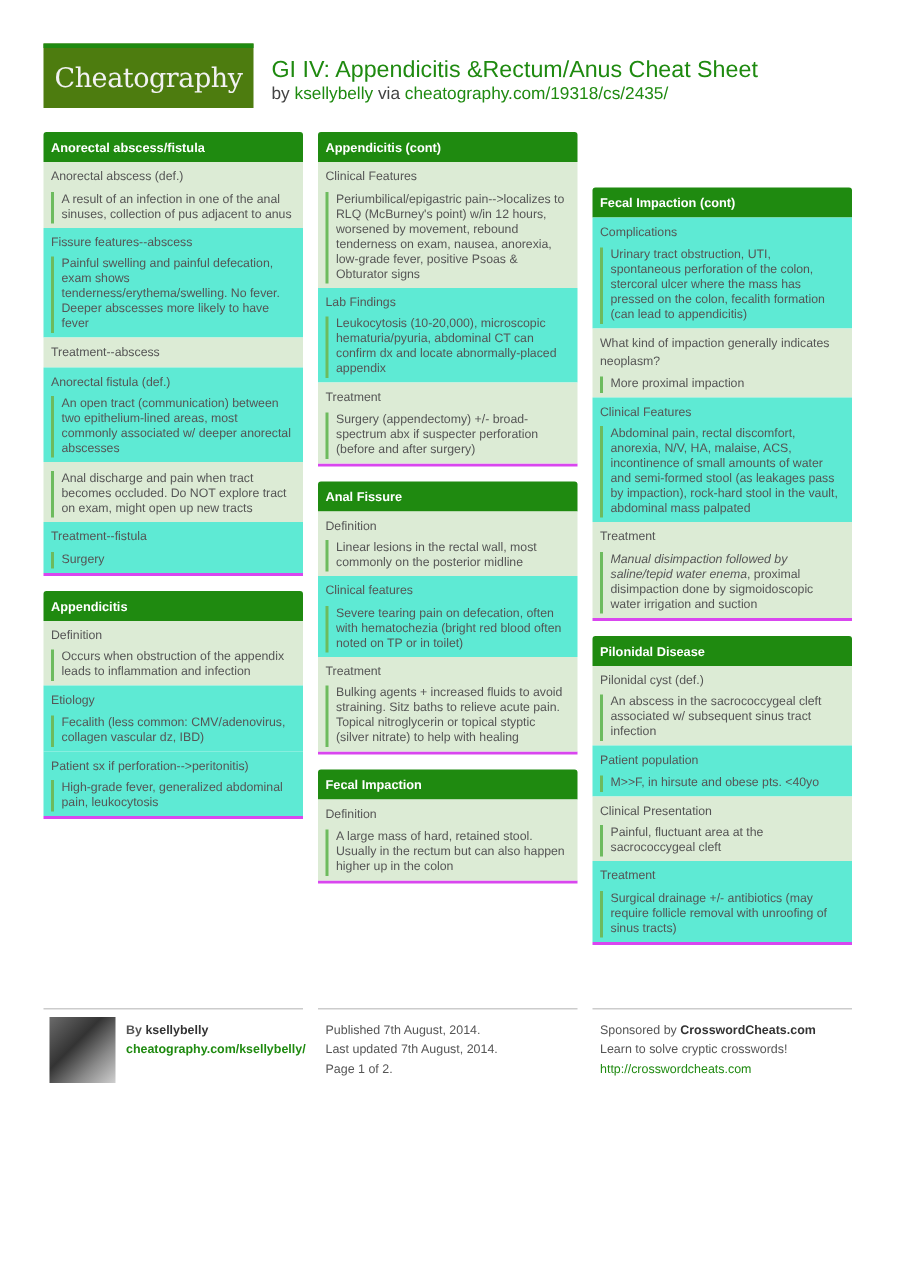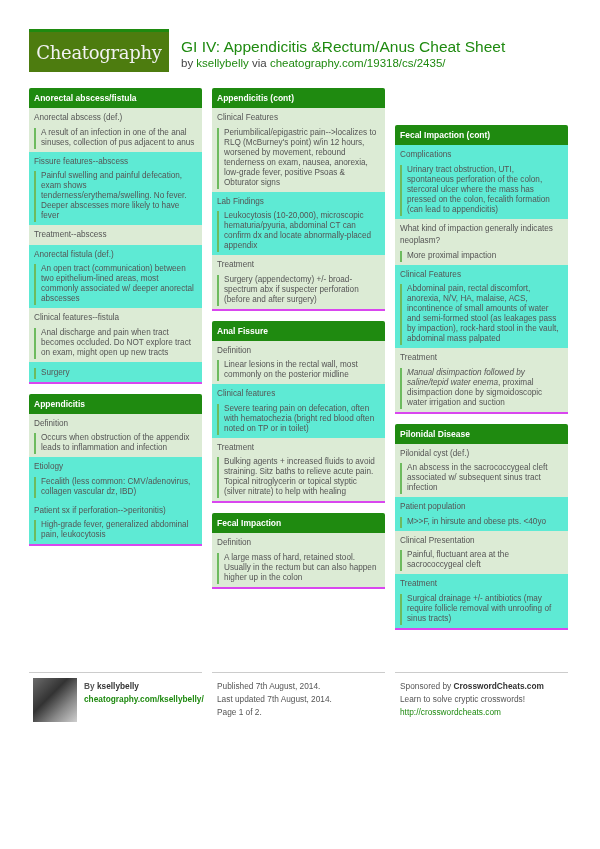--- a/index.html
+++ b/index.html
@@ -69,7 +69,6 @@
         <div class="def">An open tract (communication) between two epithelium-lined areas, most commonly associated w/ deeper anorectal abscesses</div>
       </div>
     <div class="entry shade">
-        <div class="term">Clinical features--fistula</div>
         <div class="def">Anal discharge and pain when tract becomes occluded. Do NOT explore tract on exam, might open up new tracts</div>
       </div>
     <div class="entry white">

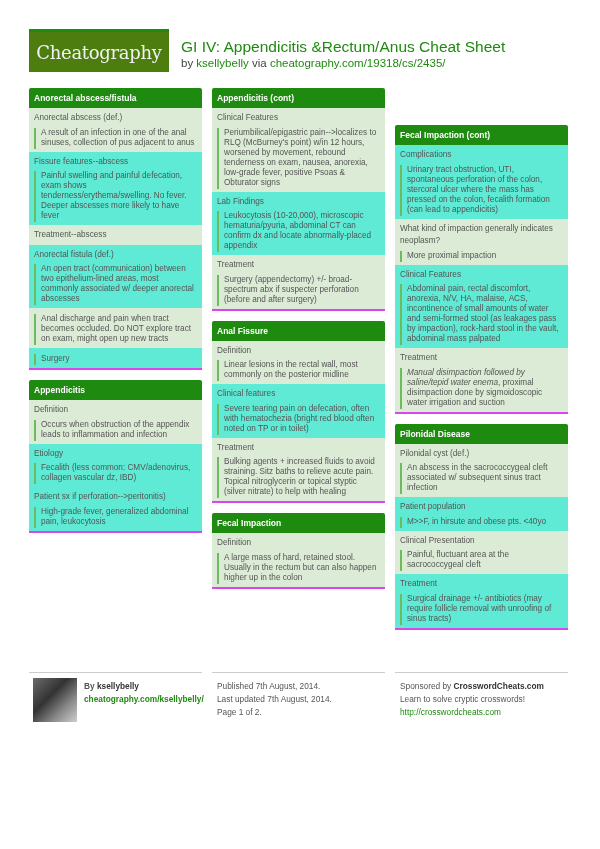--- a/index.html
+++ b/index.html
@@ -72,6 +72,7 @@
         <div class="def">Anal discharge and pain when tract becomes occluded. Do NOT explore tract on exam, might open up new tracts</div>
       </div>
     <div class="entry white">
+        <div class="term">Treatment--fistula</div>
         <div class="def">Surgery</div>
       </div>
   </div>

